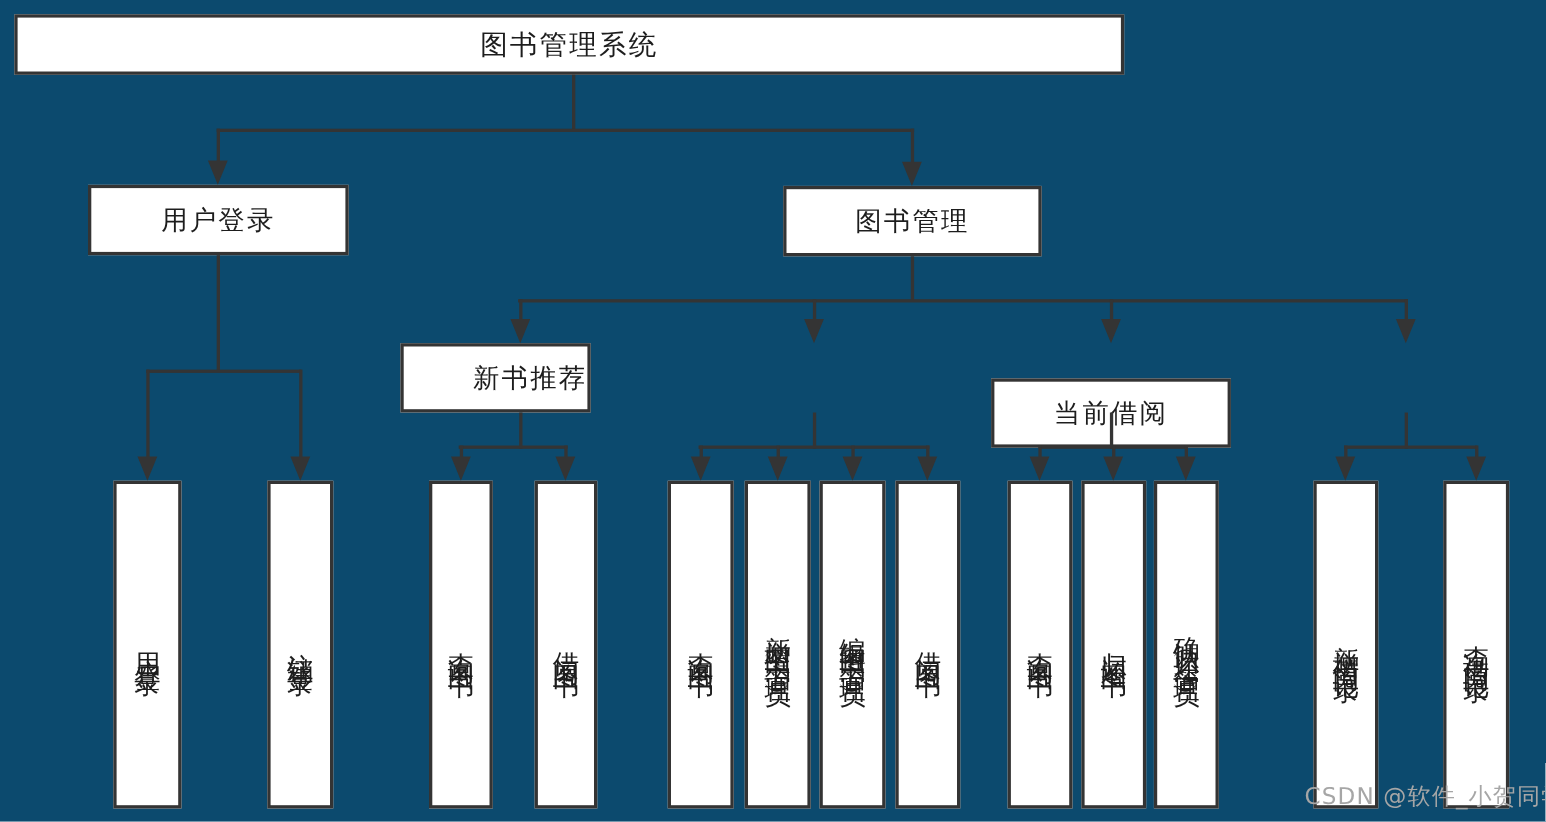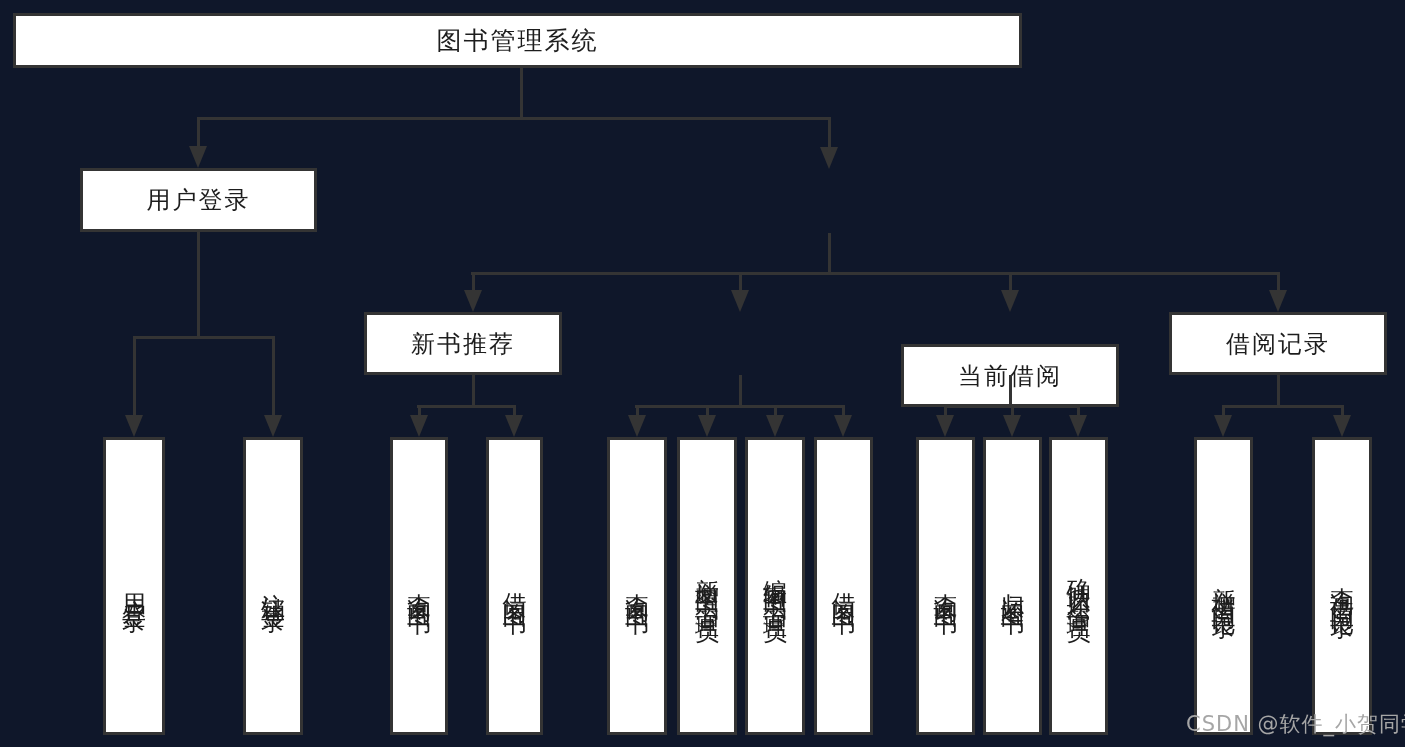--- a/index.html
+++ b/index.html
@@ -4,7 +4,7 @@
 <style>
   html,body { margin:0; padding:0; background:#ffffff; }
   .canvas {
-    position:relative; width:1405px; height:747px; background:#0f172a;
+    position:relative; width:1405px; height:747px; background:#0c4a6e;
     font-family:"DejaVu Sans","Liberation Sans",sans-serif; overflow:hidden;
     color:#1d1d1d;
   }

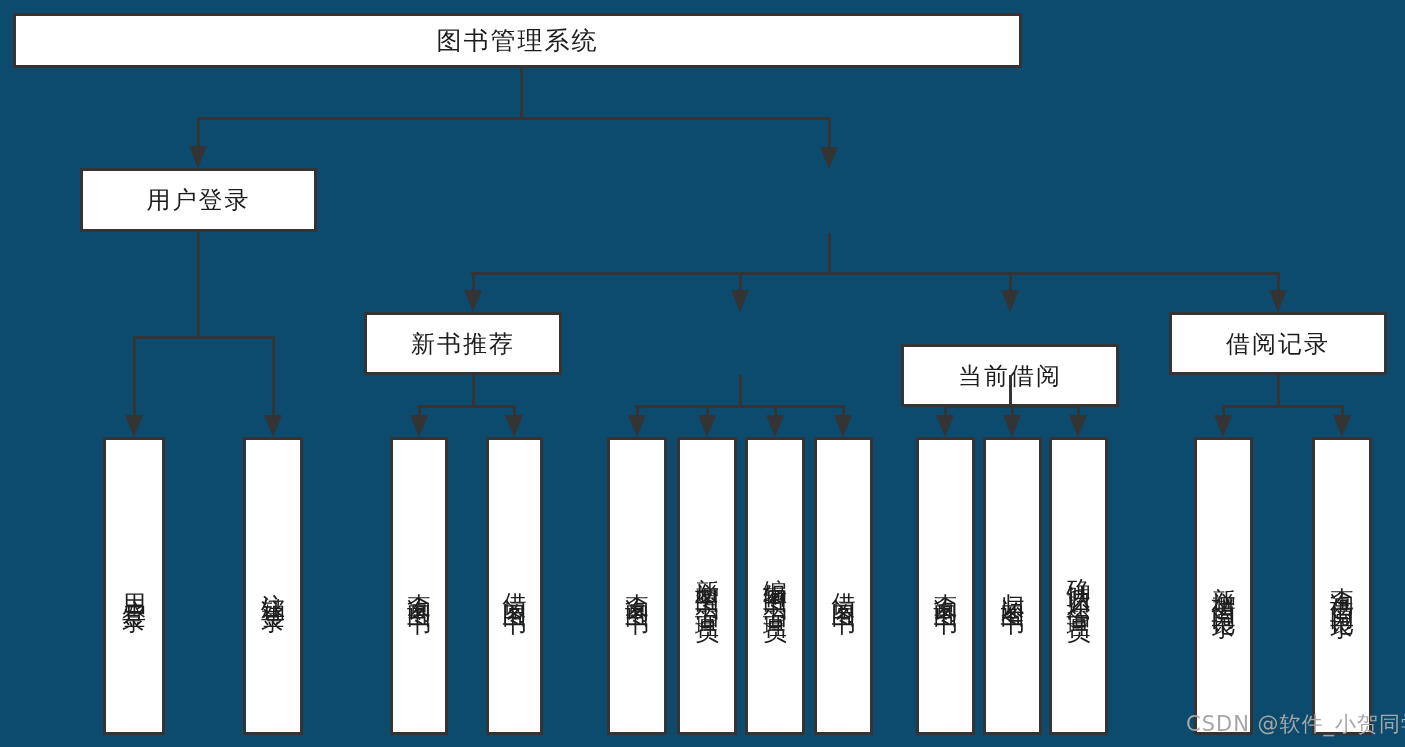--- a/index.html
+++ b/index.html
@@ -43,6 +43,9 @@
 
   <div class="box hbox" style="left:80px;top:168px;width:237px;height:64px;">
     <span>用户登录</span>
+  </div>
+  <div class="box hbox" style="left:712px;top:169px;width:235px;height:64px;">
+    <span>图书管理</span>
   </div>
 
   <div class="box hbox" style="left:364px;top:312px;width:198px;height:63px;">

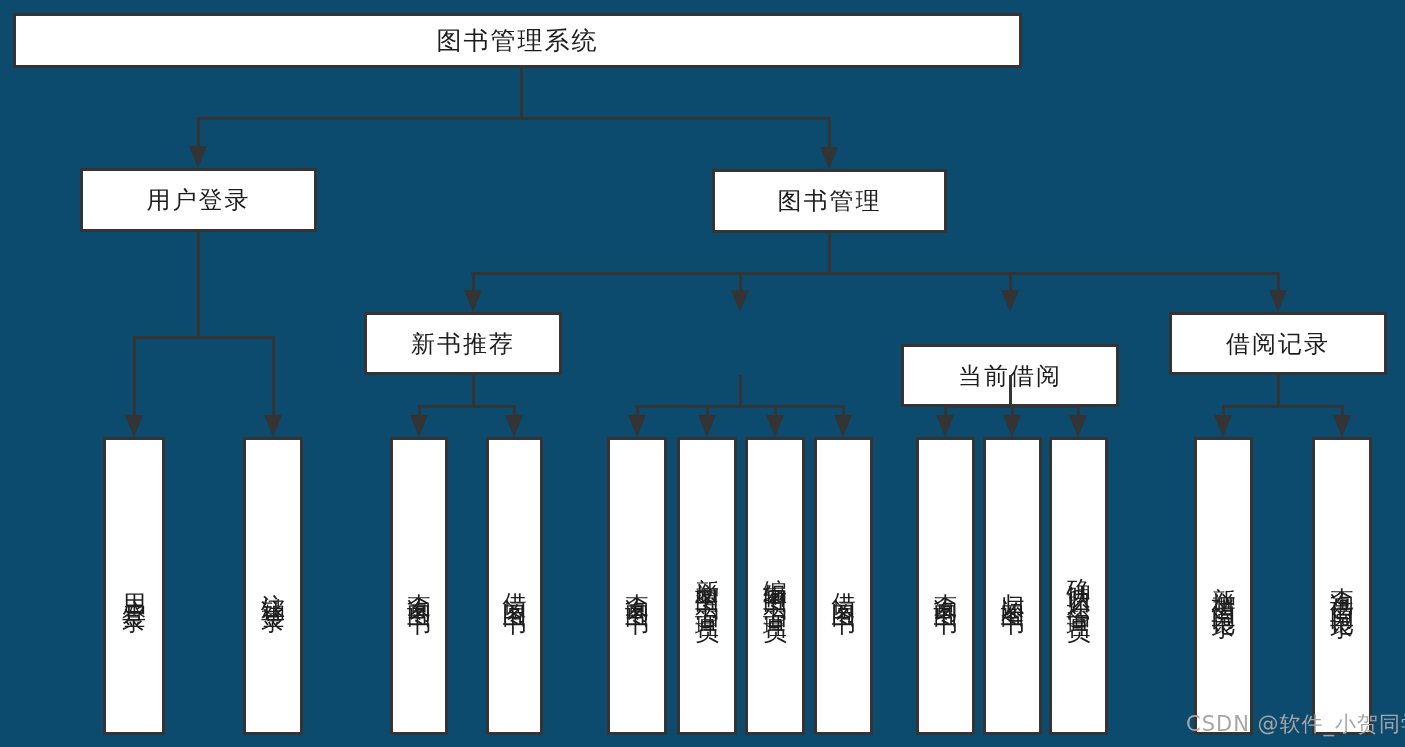--- a/index.html
+++ b/index.html
@@ -48,7 +48,7 @@
     <span>图书管理</span>
   </div>
 
-  <div class="box hbox" style="left:364px;top:312px;width:198px;height:63px;">
+  <div class="box hbox" style="left:364px;top:312px;width:173px;height:63px;justify-content:flex-end;">
     <span>新书推荐</span>
   </div>
   <div class="box hbox" style="left:901px;top:312px;width:218px;height:63px;margin-top:32px;">

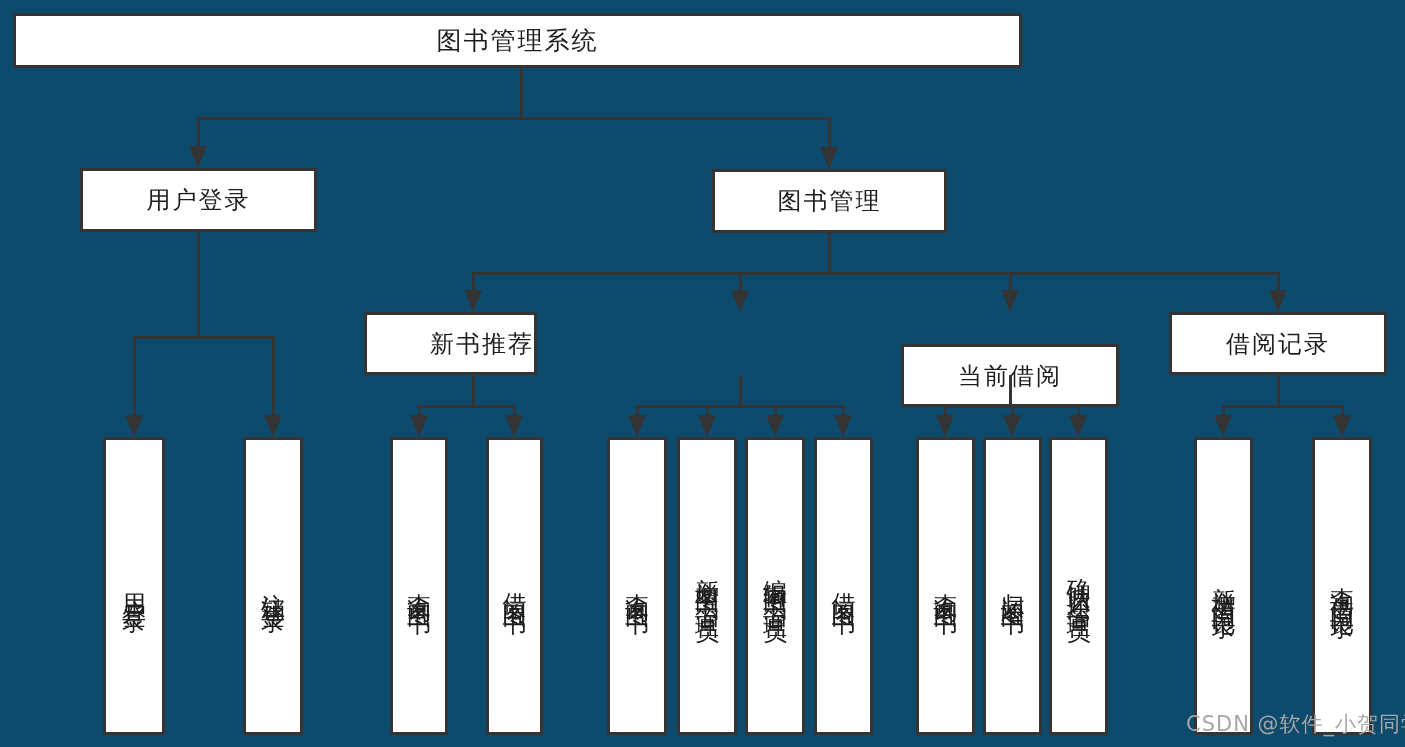--- a/index.html
+++ b/index.html
@@ -53,9 +53,6 @@
   </div>
   <div class="box hbox" style="left:901px;top:312px;width:218px;height:63px;margin-top:32px;">
     <span>当前借阅</span>
-  </div>
-  <div class="box hbox" style="left:1169px;top:312px;width:218px;height:63px;">
-    <span>借阅记录</span>
   </div>
 
   <div class="box vbox" style="left:103px;top:437px;width:62px;height:298px;">

